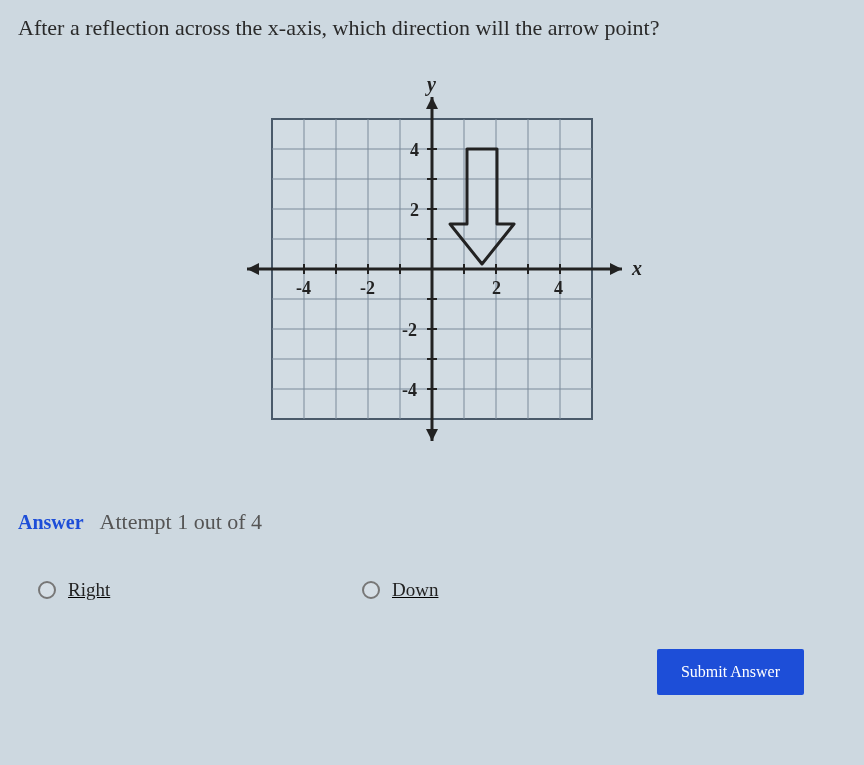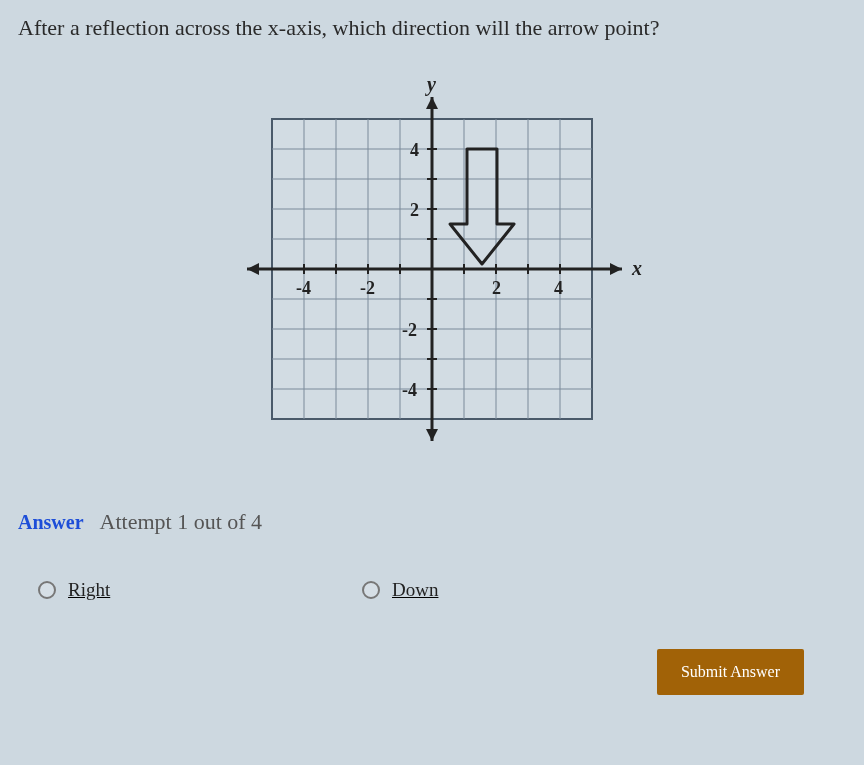--- a/index.html
+++ b/index.html
@@ -79,7 +79,7 @@
       position: absolute;
       right: 60px;
       bottom: 70px;
-      background: #a16207;
+      background: #1d4ed8;
       color: #fff;
       border: none;
       padding: 14px 24px;

